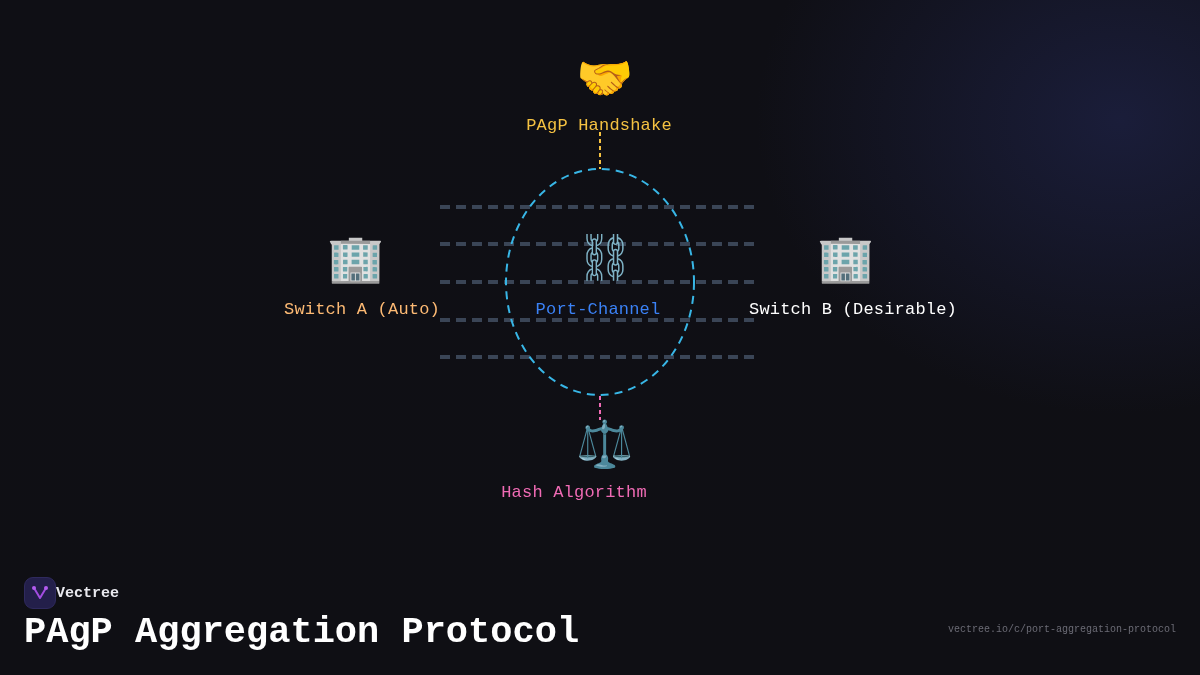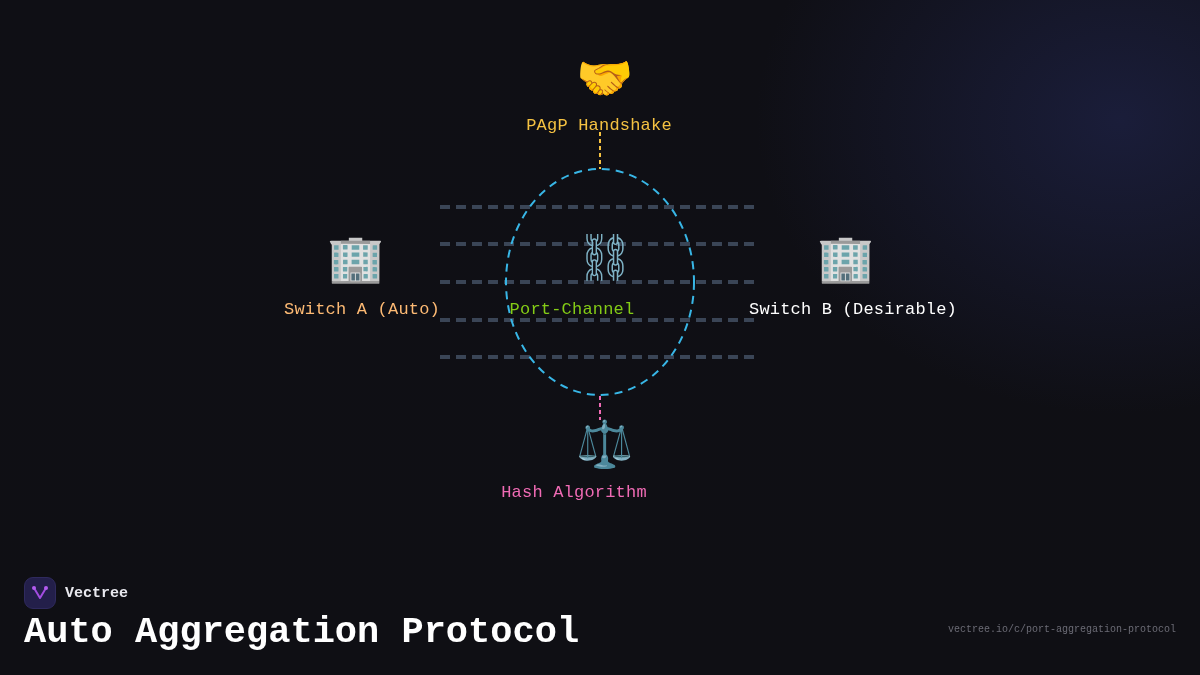--- a/index.html
+++ b/index.html
@@ -108,7 +108,7 @@
 <div class="node-label" style="left:853px; top:300px; color:#ffffff;">Switch B (Desirable)</div>
 
 <div class="node-icon" style="left:605px; top:229px; color:#7fb3c6;">⛓</div>
-<div class="node-label" style="left:572px; top:300px; color:#84cc16;text-align:center;">Port-Channel</div>
+<div class="node-label" style="left:598px; top:300px; color:#3b82f6;text-align:center;">Port-Channel</div>
 
 <div class="node-icon" style="left:605px; top:416px;">⚖️</div>
 <div class="node-label" style="left:574px; top:483px; color:#f06bb5;">Hash Algorithm</div>

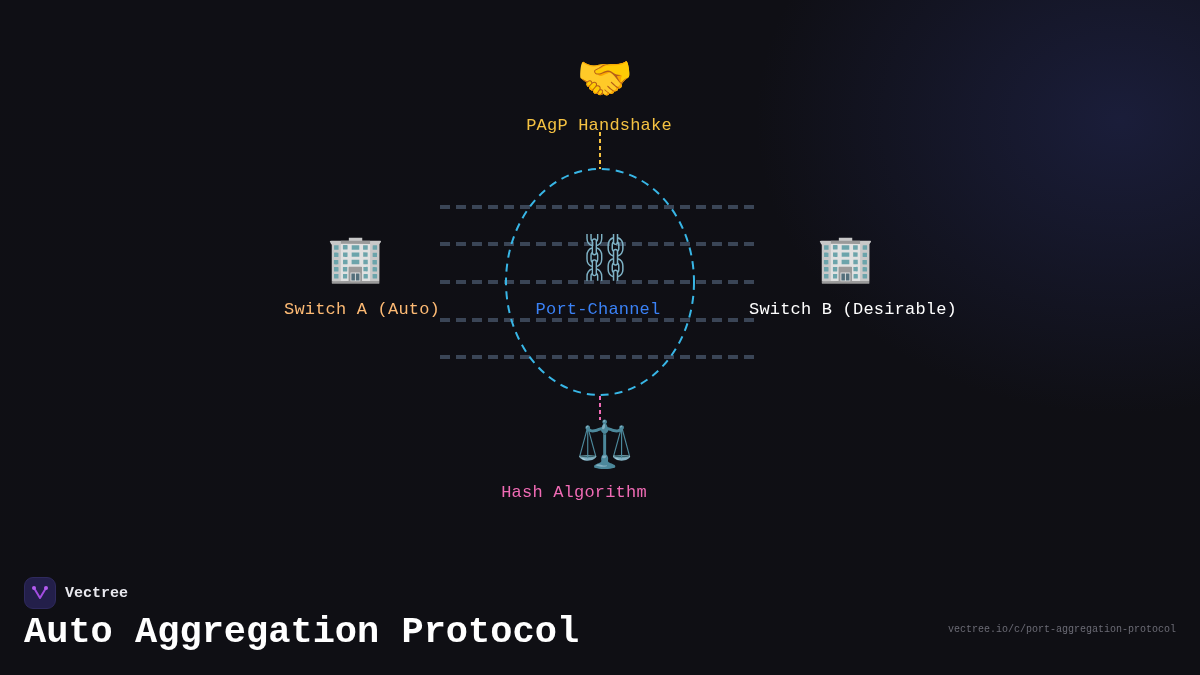--- a/index.html
+++ b/index.html
@@ -44,7 +44,7 @@
     }
     .brand {
       position: absolute; left: 24px; top: 577px;
-      display: flex; align-items: center; gap: 9px;
+      display: flex; align-items: center; 
     }
     .brand-logo {
       width: 32px; height: 32px;

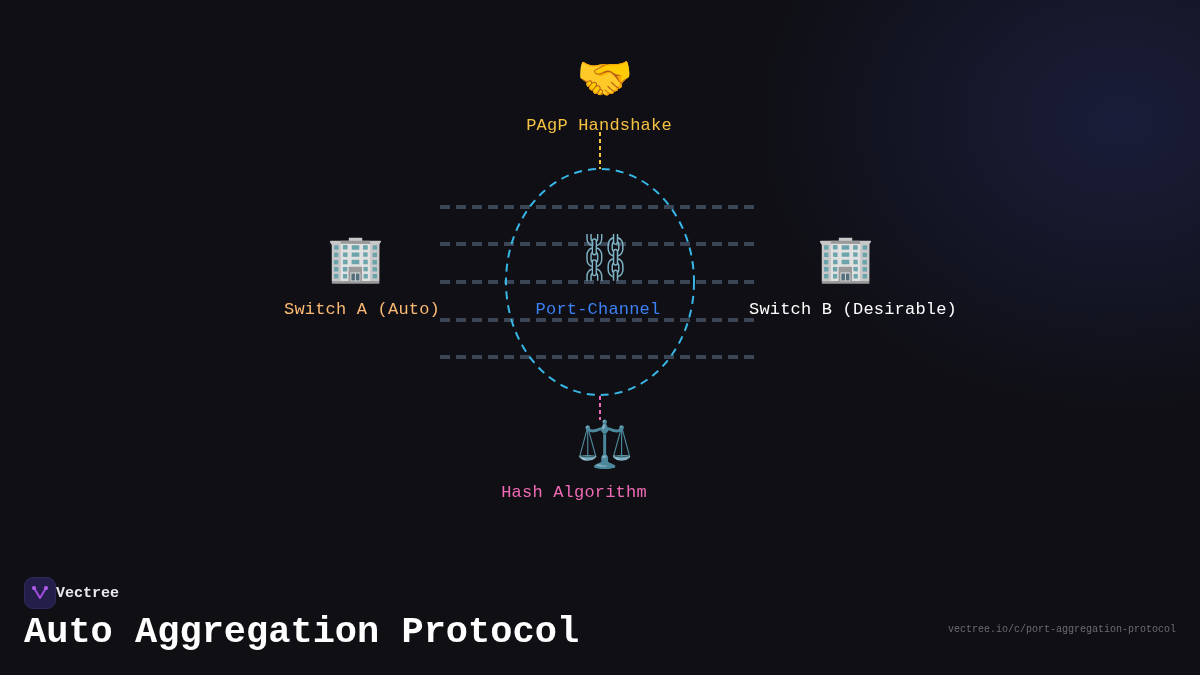--- a/index.html
+++ b/index.html
@@ -124,7 +124,7 @@
   <span class="brand-name">Vectree</span>
 </div>
 
-<div class="title">Auto Aggregation Protocol</div>
+<div class="title">PAgP Aggregation Protocol</div>
 <div class="url">vectree.io/c/port-aggregation-protocol</div>
 
 </body></html>

